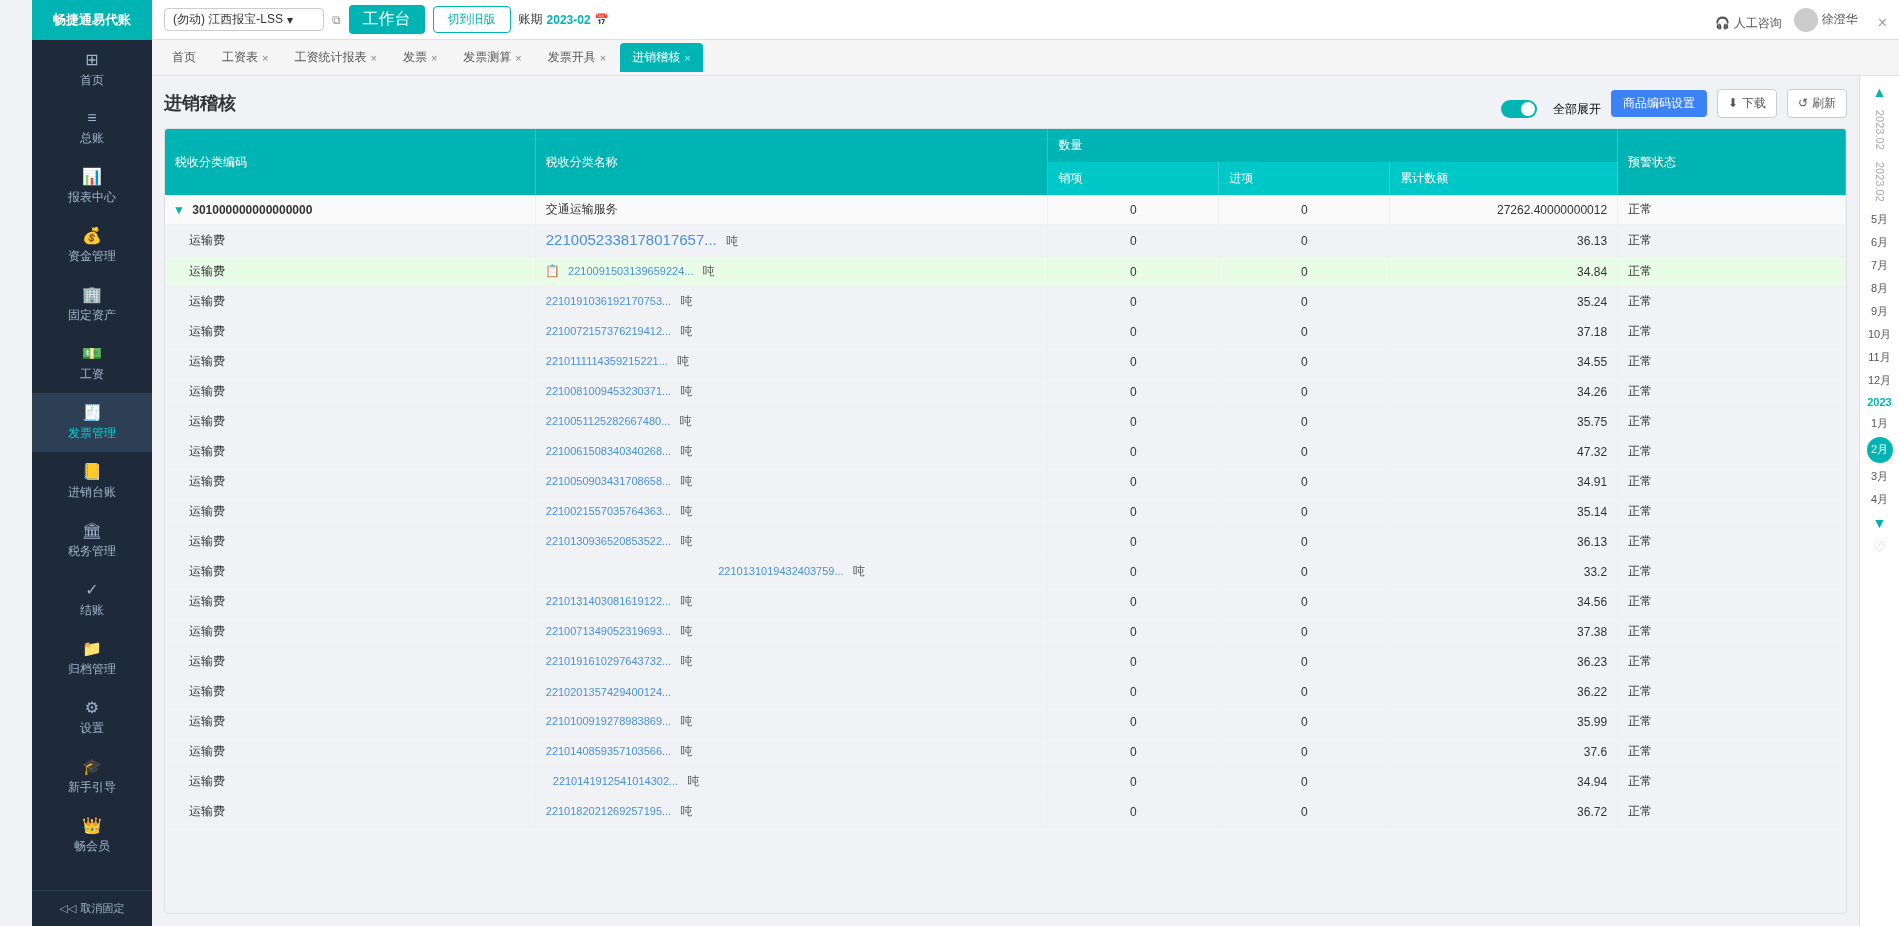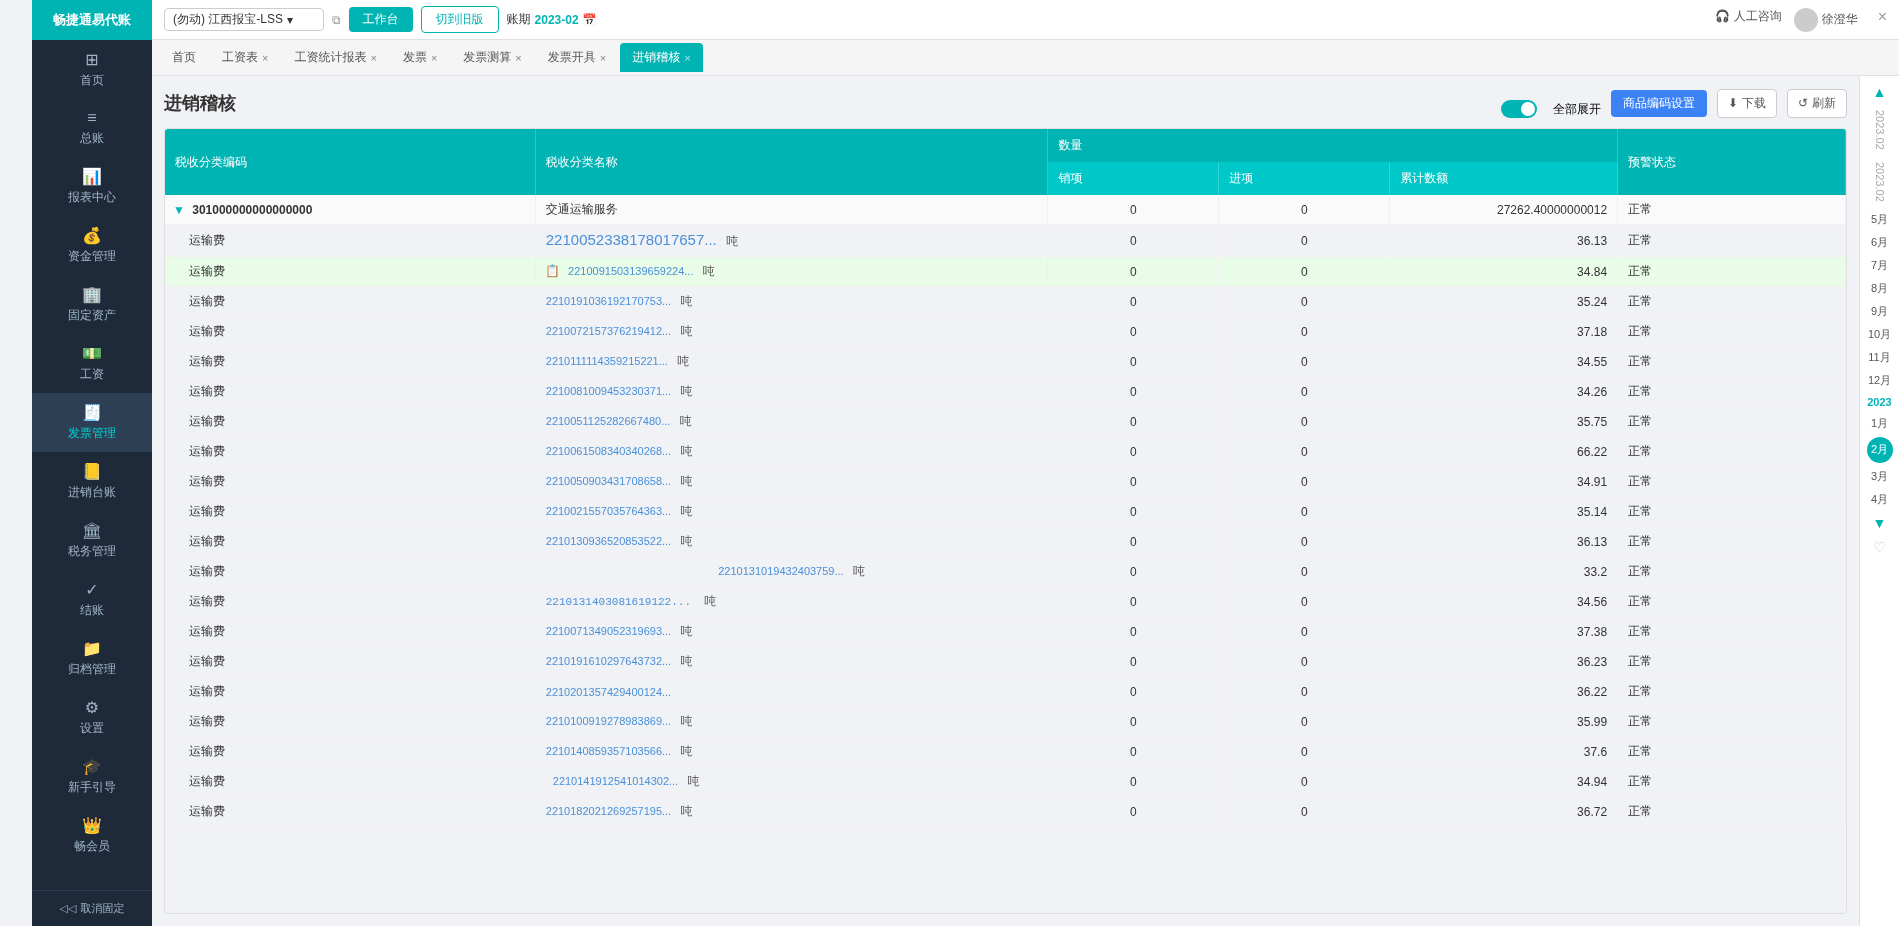--- a/index.html
+++ b/index.html
@@ -92,7 +92,7 @@
       border: none;
       border-radius: 4px;
       padding: 4px 14px;
-      font-size: 12px;
+      font-size: 16px;
       cursor: pointer;
     }
     .topbar-btn-outline {

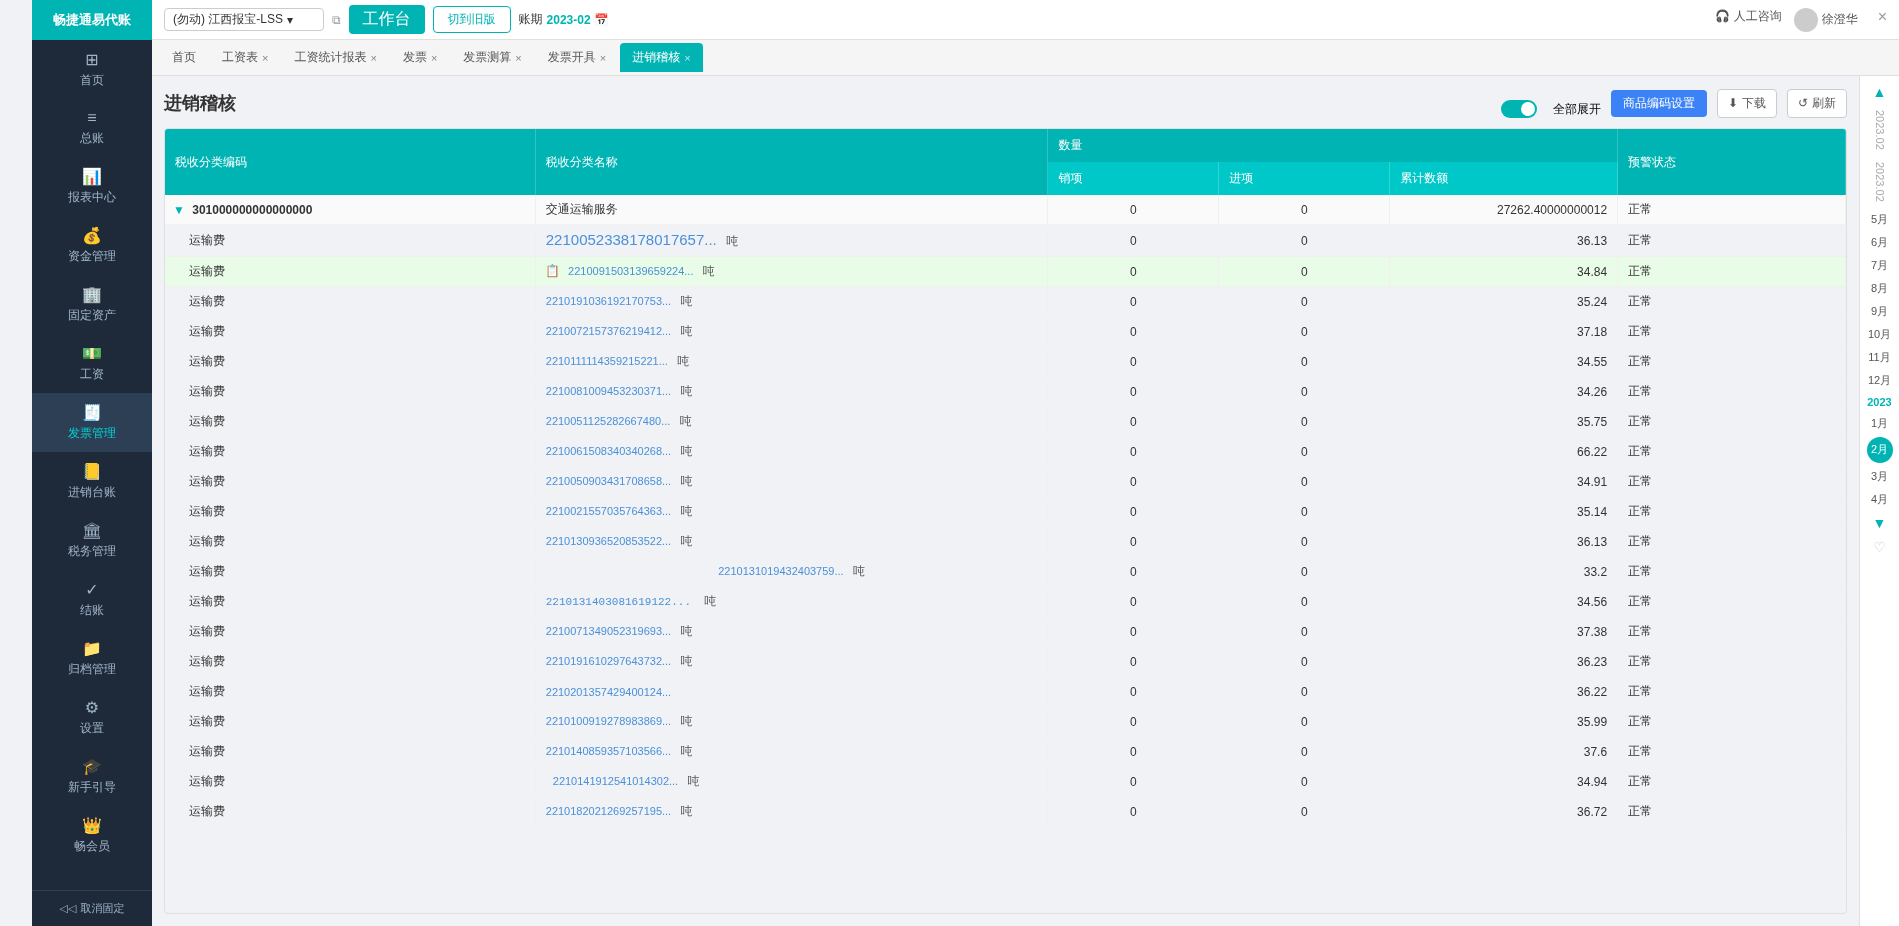--- a/index.html
+++ b/index.html
@@ -114,7 +114,7 @@
     .topbar-right {
       margin-left: auto;
       display: flex;
-      align-items: flex-start;
+      align-items: flex-end;
       gap: 12px;
       font-size: 12px;
       color: #555;

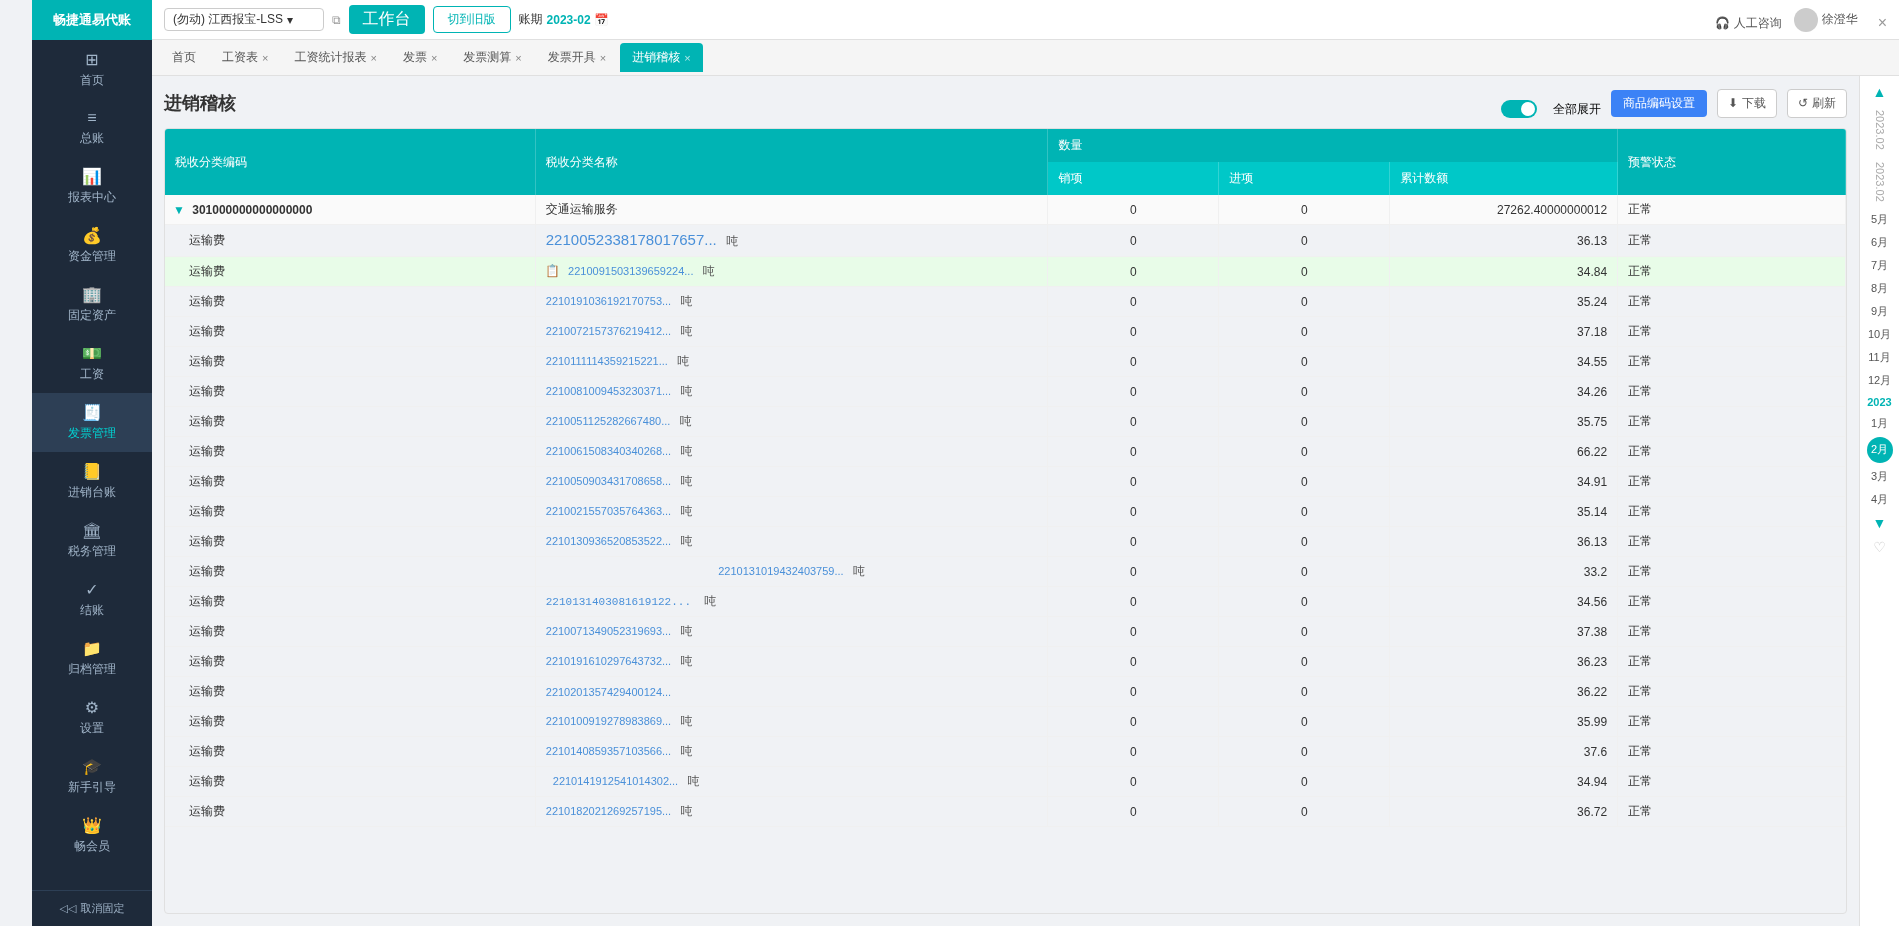--- a/index.html
+++ b/index.html
@@ -600,7 +600,7 @@
       </td>
       <td class="center">0</td>
       <td class="center">0</td>
-      <td class="right">66.22</td>
+      <td class="right">47.32</td>
       <td>正常</td>
     </tr>
               <tr>

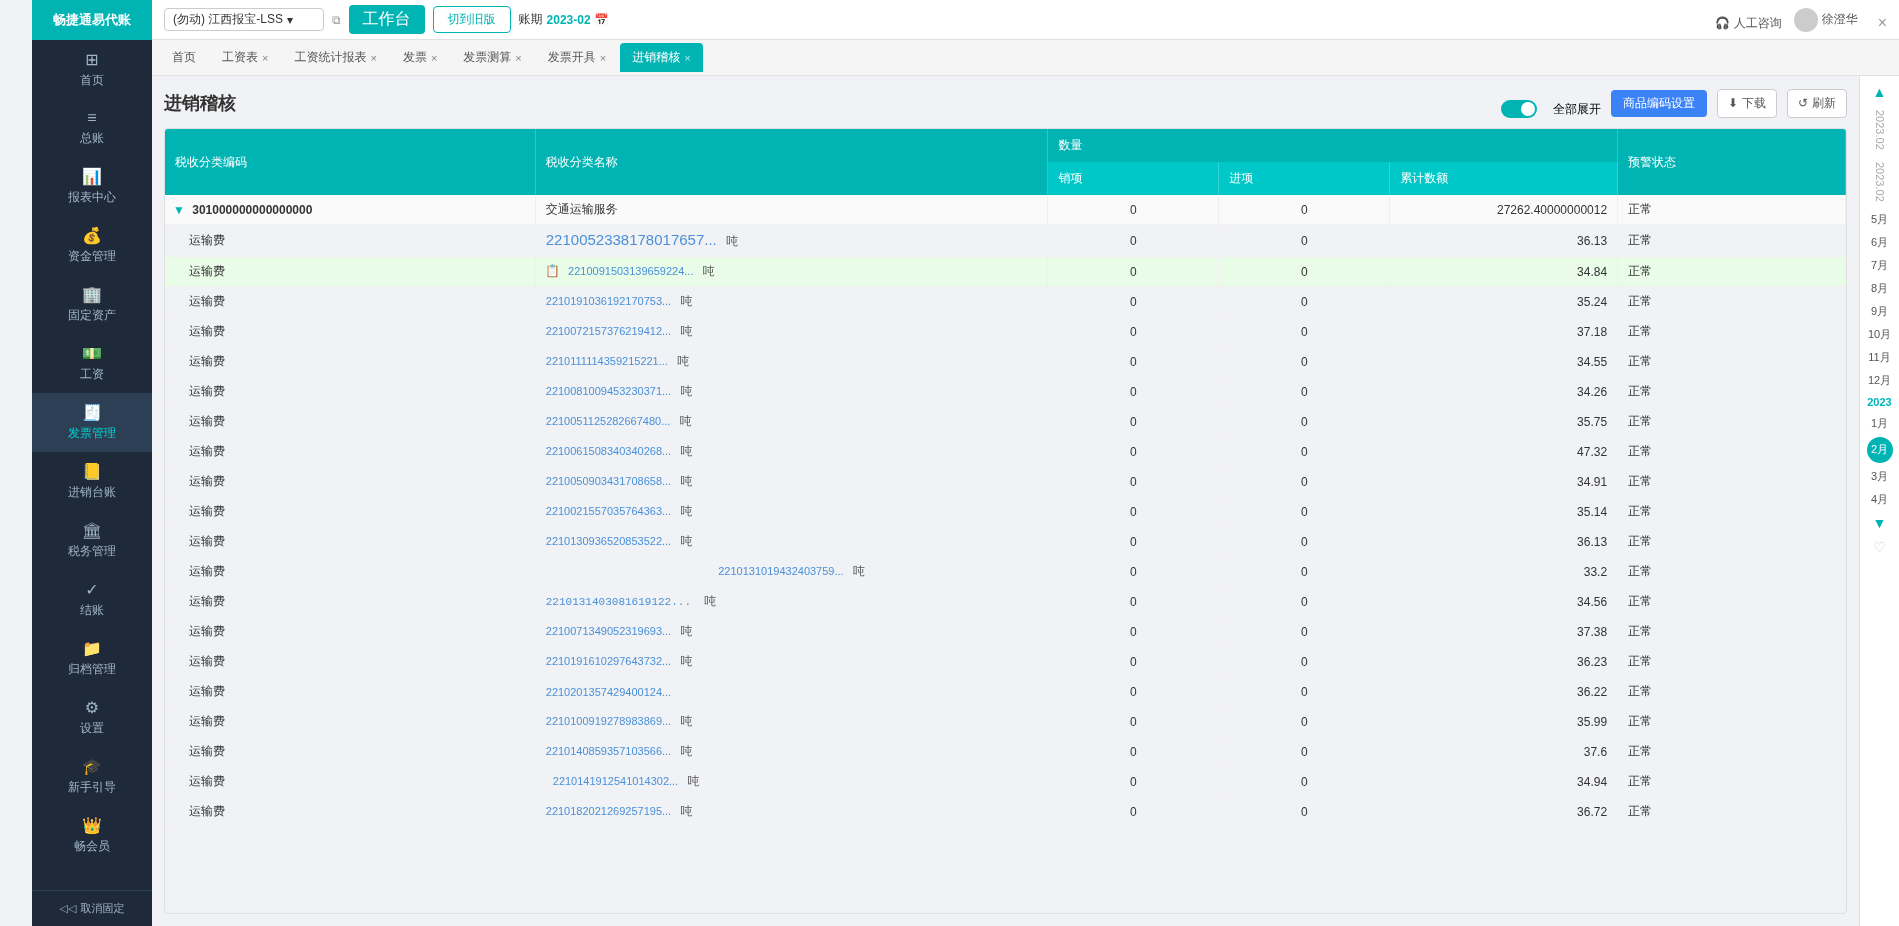--- a/index.html
+++ b/index.html
@@ -653,7 +653,7 @@
     </tr>
               <tr>
       <td style="padding-left:24px;">运输费</td>
-      <td style="color:#4a90d9;font-family:Liberation Mono, monospace;">
+      <td style="color:#4a90d9;">
         
         <span style="font-size:11px;">2210131403081619122...</span>
         <span style="margin-left:6px;color:#555;">吨</span>

